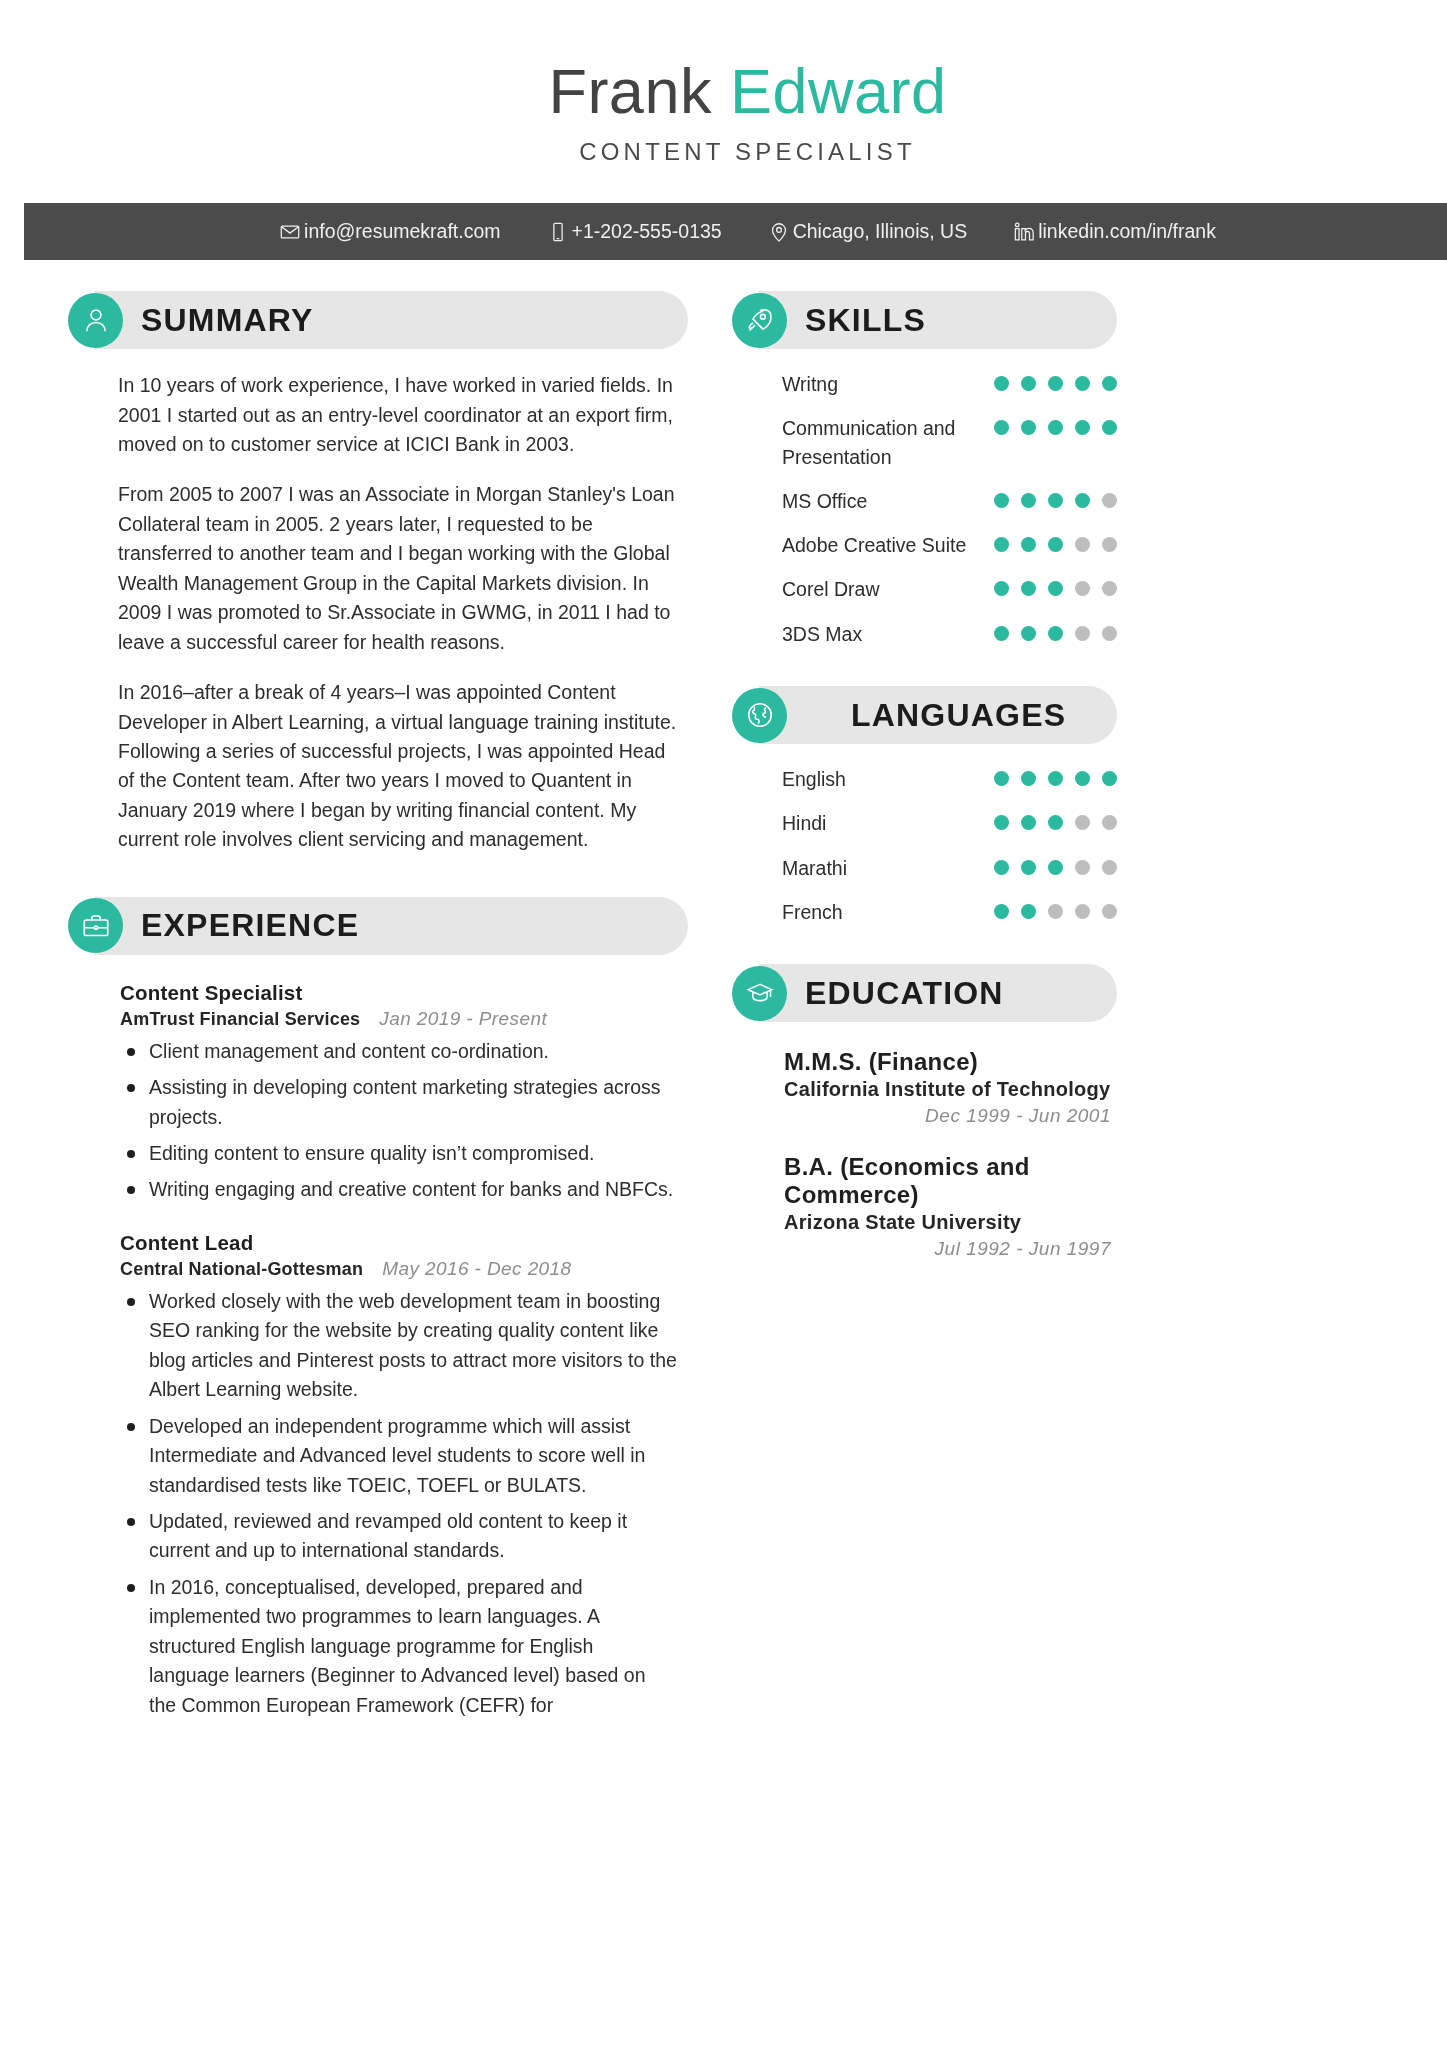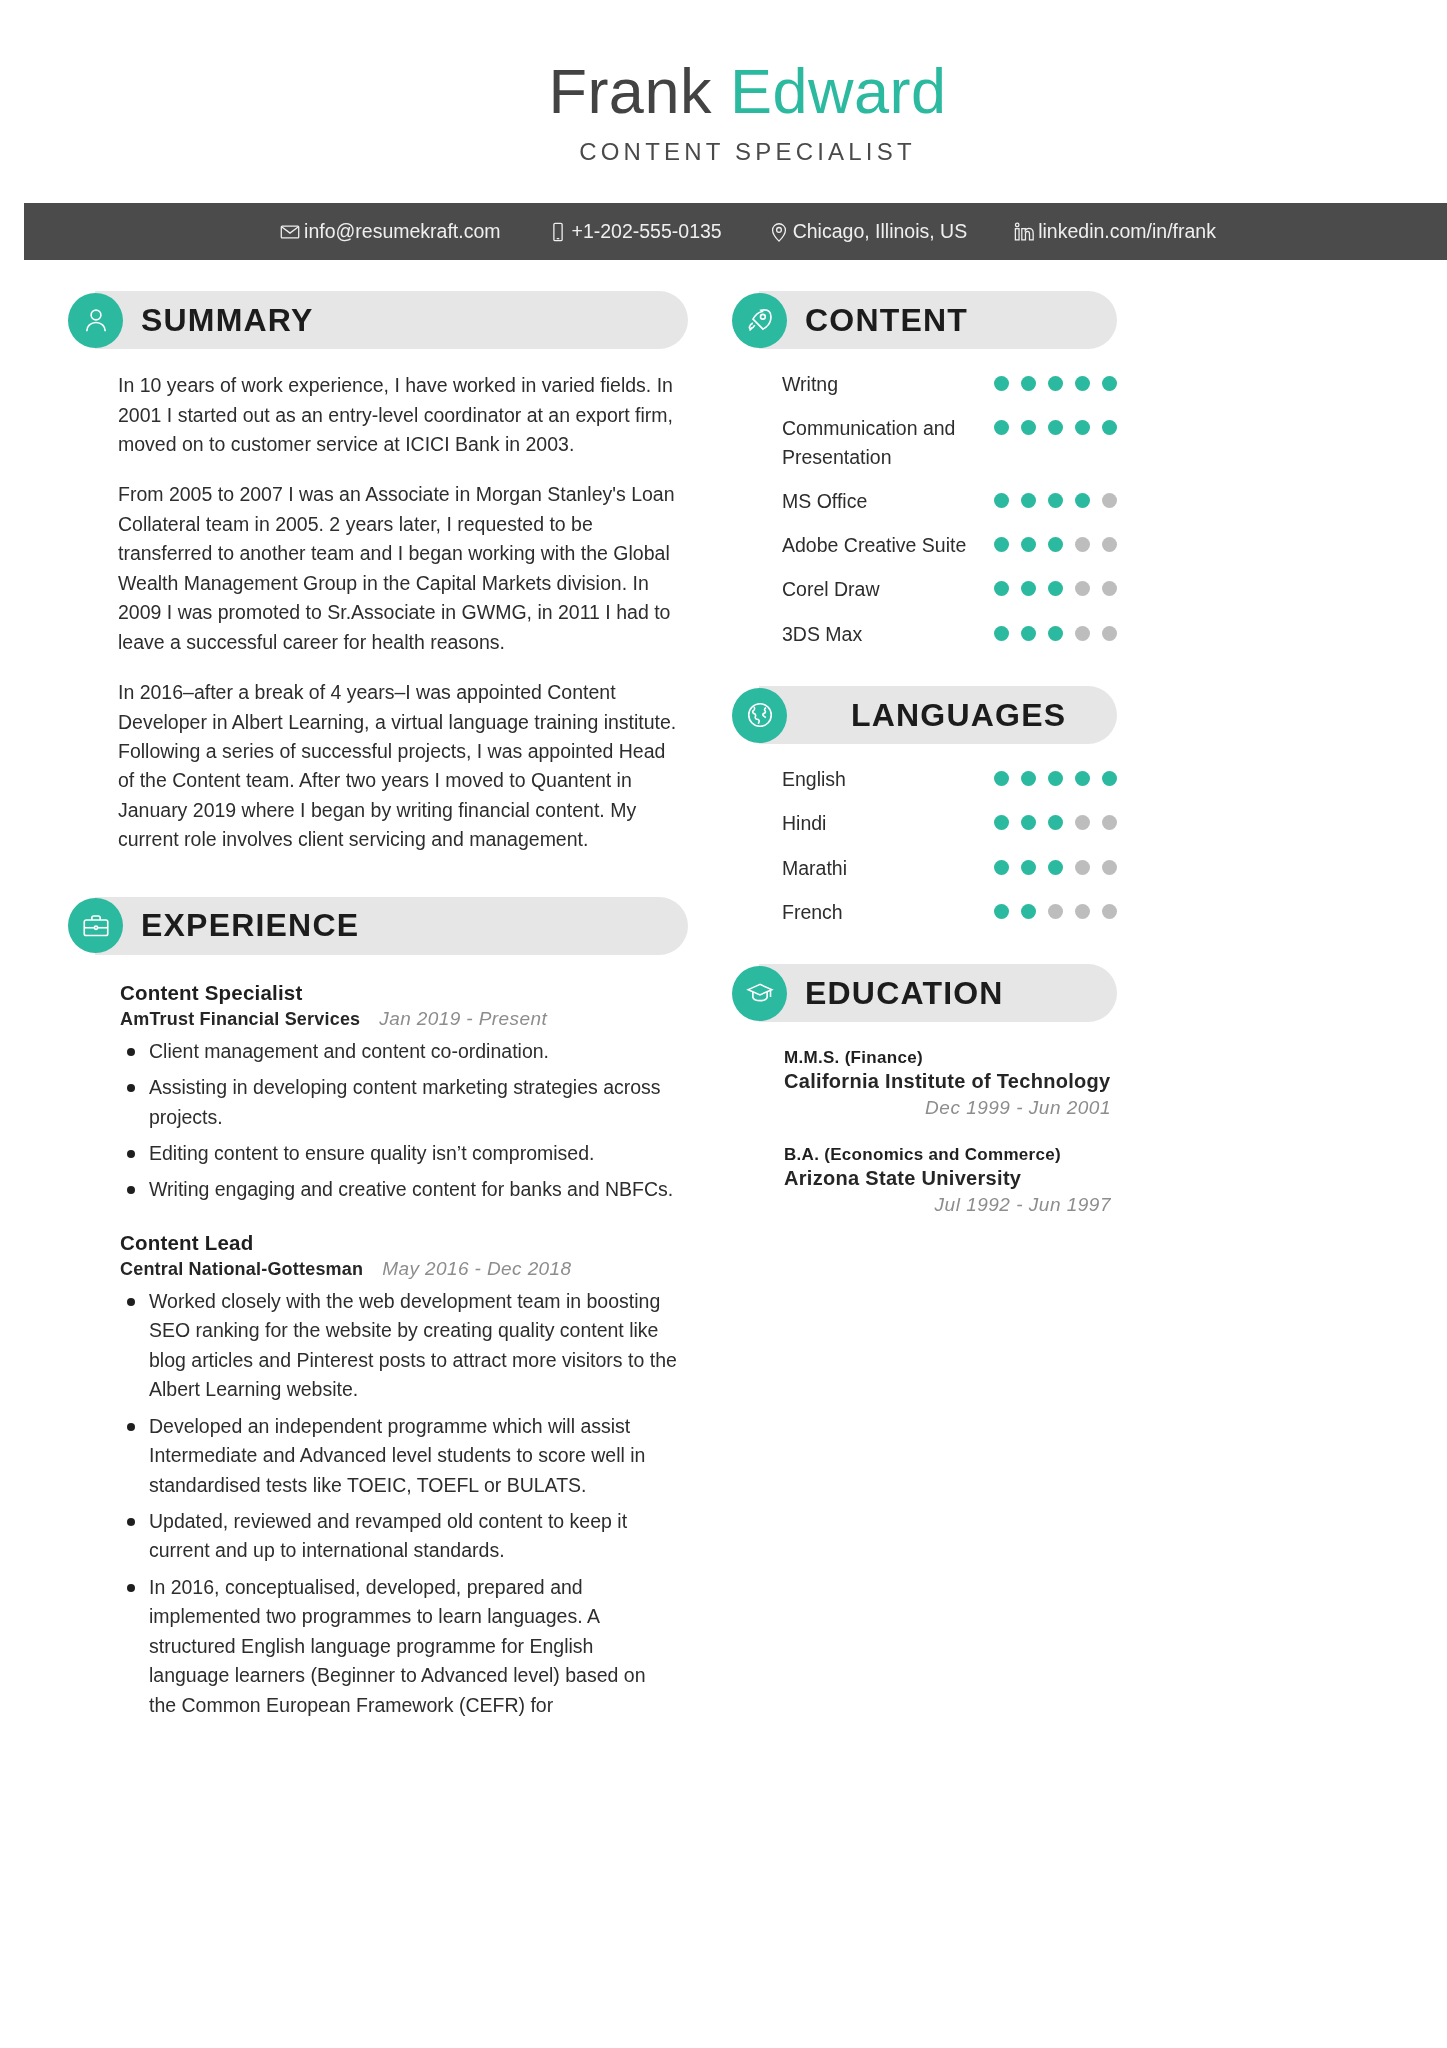--- a/index.html
+++ b/index.html
@@ -357,7 +357,7 @@
             <path d="M3.6 20.4l2.1-2.1"></path>
           </svg>
         </div>
-        <div class="sec-title">CONTENT</div>
+        <div class="sec-title">SKILLS</div>
       </div>
 
       <div class="rate-wrap">

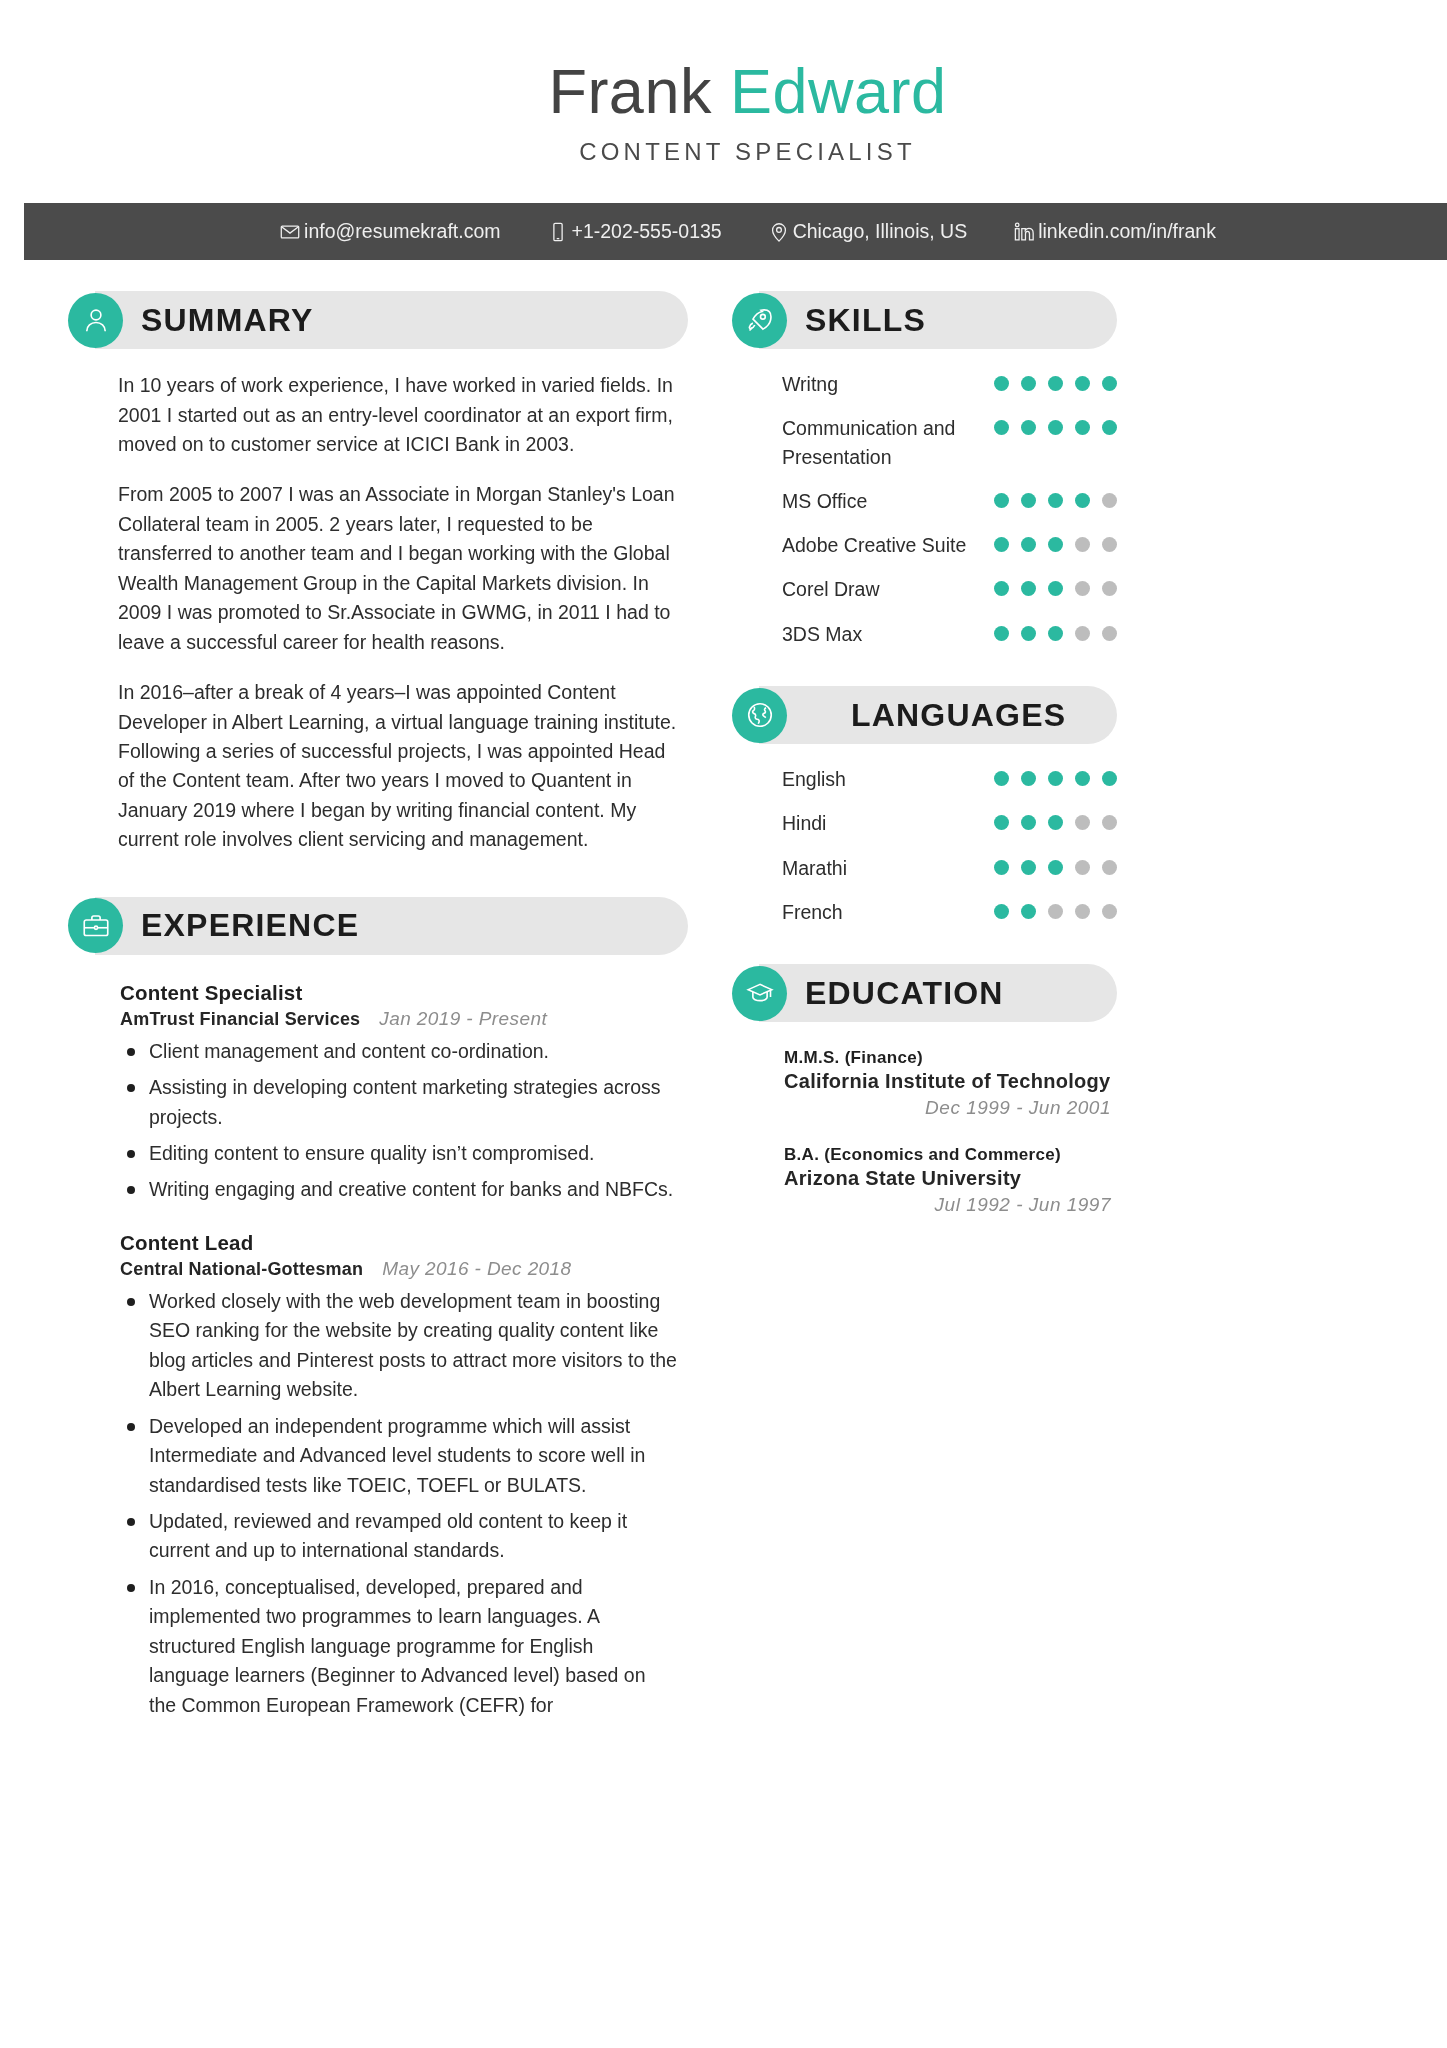--- a/index.html
+++ b/index.html
@@ -195,7 +195,7 @@
   .edu-item { margin-bottom: 26px; padding-left: 52px; }
   .edu-item:last-child { margin-bottom: 0; }
   .edu-degree {
-    font-size: 17px;
+    font-size: 24px;
     font-weight: 700;
     color: #1f1f1f;
     letter-spacing: 0.3px;

